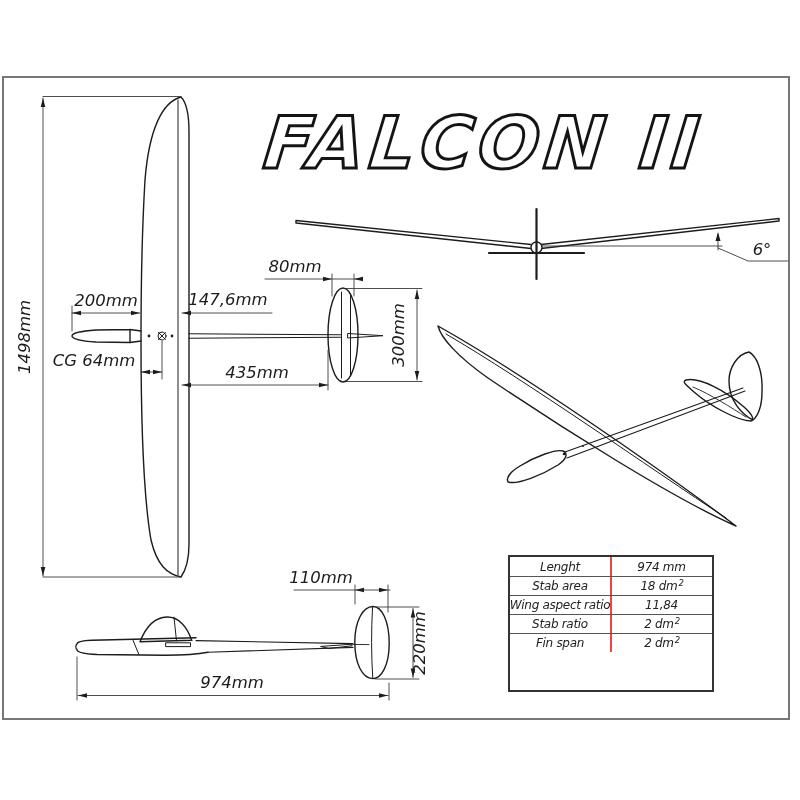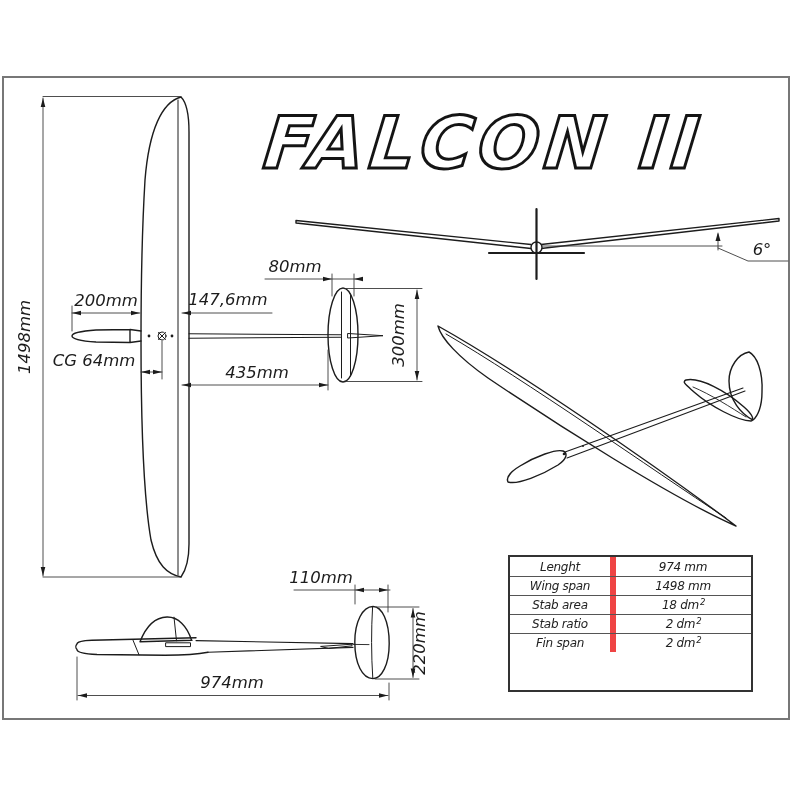--- a/index.html
+++ b/index.html
@@ -16,7 +16,7 @@
   .dim-label{font-family:"DejaVu Sans",sans-serif;font-style:italic;font-size:16.5px;
              fill:#1c1c1c;}
   
-  .spec-table{position:absolute;left:508px;top:555px;width:245px;height:137px;
+  .spec-table{position:absolute;left:508px;top:555px;width:206px;height:137px;
               border:2px solid #333;box-sizing:border-box;display:grid;
               grid-template-rows:repeat(7,1fr);background:#fff;}
   .spec-row{display:grid;grid-template-columns:100px 1fr;border-top:1px solid #555;}

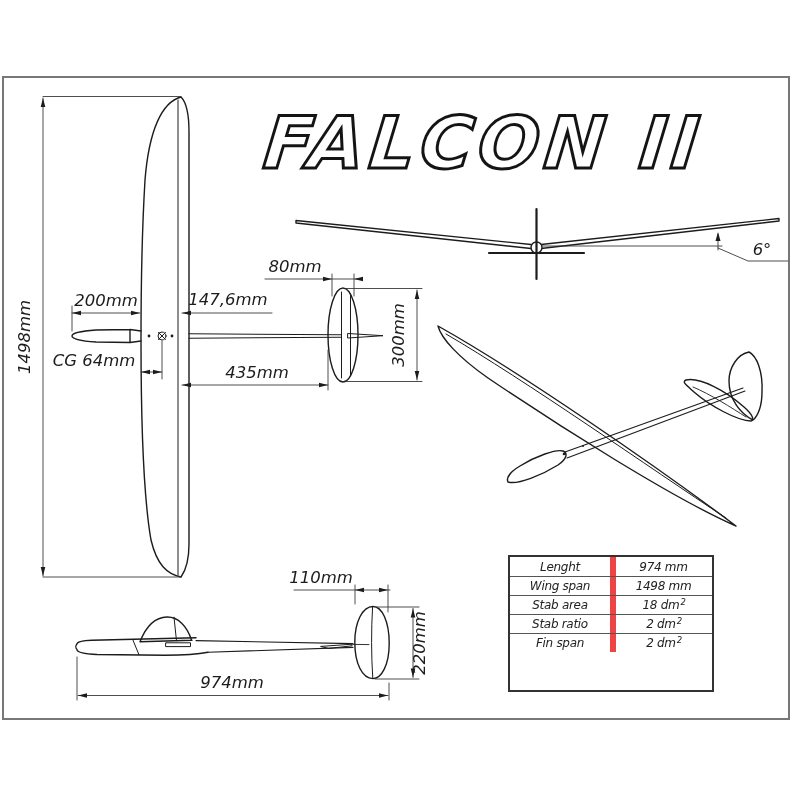--- a/index.html
+++ b/index.html
@@ -24,7 +24,7 @@
   .spec-cell{display:flex;align-items:center;justify-content:center;
              font-style:italic;font-size:12px;color:#222;letter-spacing:-0.3px;
              white-space:nowrap;overflow:hidden;}
-  .spec-cell.value{border-left:6px solid #ef4444;}
+  .spec-cell.value{border-left:2px solid #ef4444;}
   .spec-cell sup{font-size:8.5px;margin-left:1px;transform:translateY(-3px);}
 </style>
 </head>

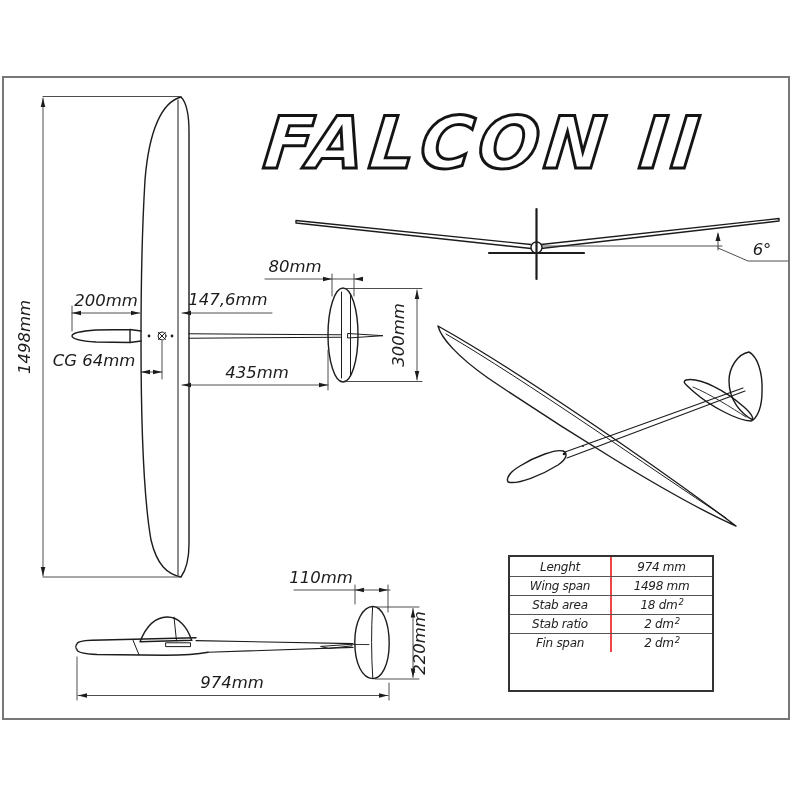--- a/index.html
+++ b/index.html
@@ -154,13 +154,6 @@
         </div>
     </div>
     <div class="spec-row">
-      <div class="spec-cell">Wing span</div>
-      <div class="spec-cell value">
-          <span>1498 mm</span>
-          <sup></sup>
-        </div>
-    </div>
-    <div class="spec-row">
       <div class="spec-cell">Stab area</div>
       <div class="spec-cell value">
           <span>18 dm</span>

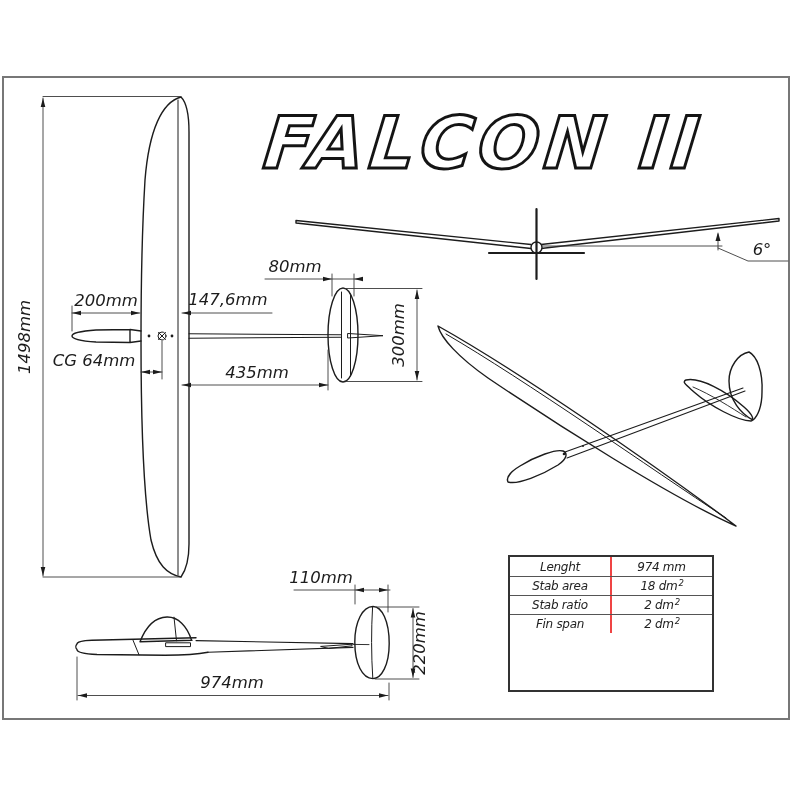--- a/index.html
+++ b/index.html
@@ -161,6 +161,13 @@
         </div>
     </div>
     <div class="spec-row">
+      <div class="spec-cell">Wing aspect ratio</div>
+      <div class="spec-cell value">
+          <span>11,84</span>
+          <sup></sup>
+        </div>
+    </div>
+    <div class="spec-row">
       <div class="spec-cell">Stab ratio</div>
       <div class="spec-cell value">
           <span>2 dm</span>

